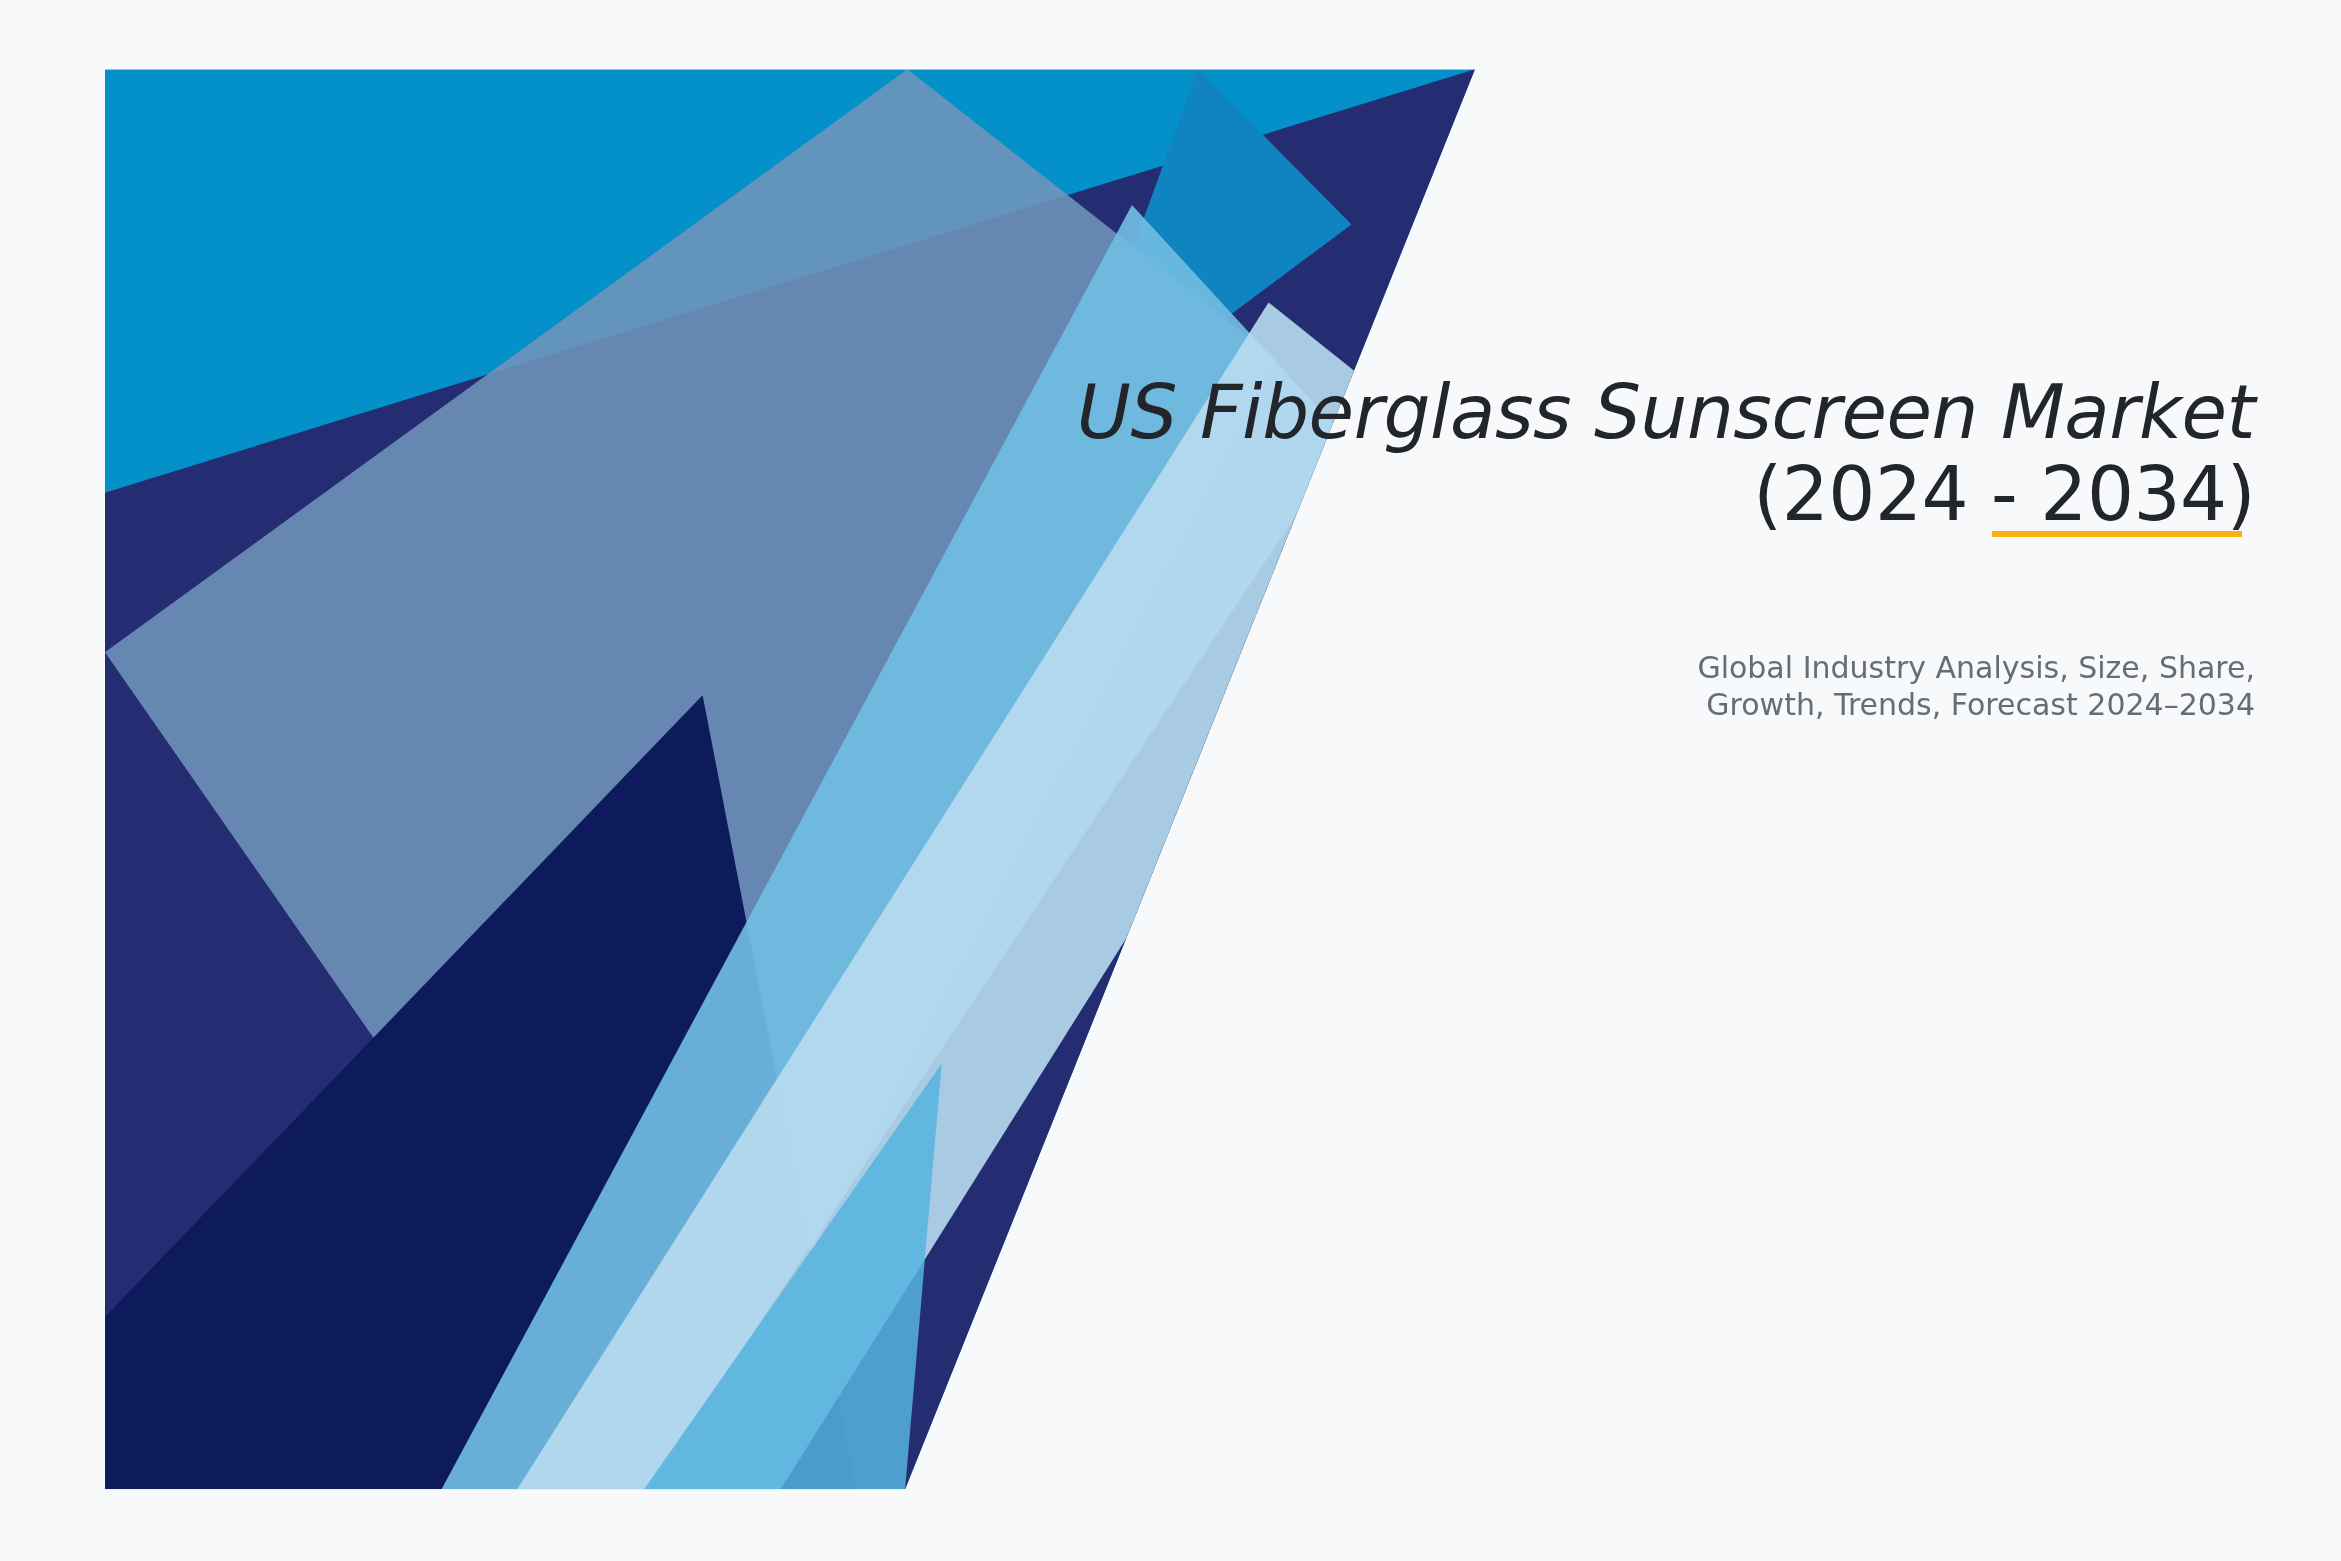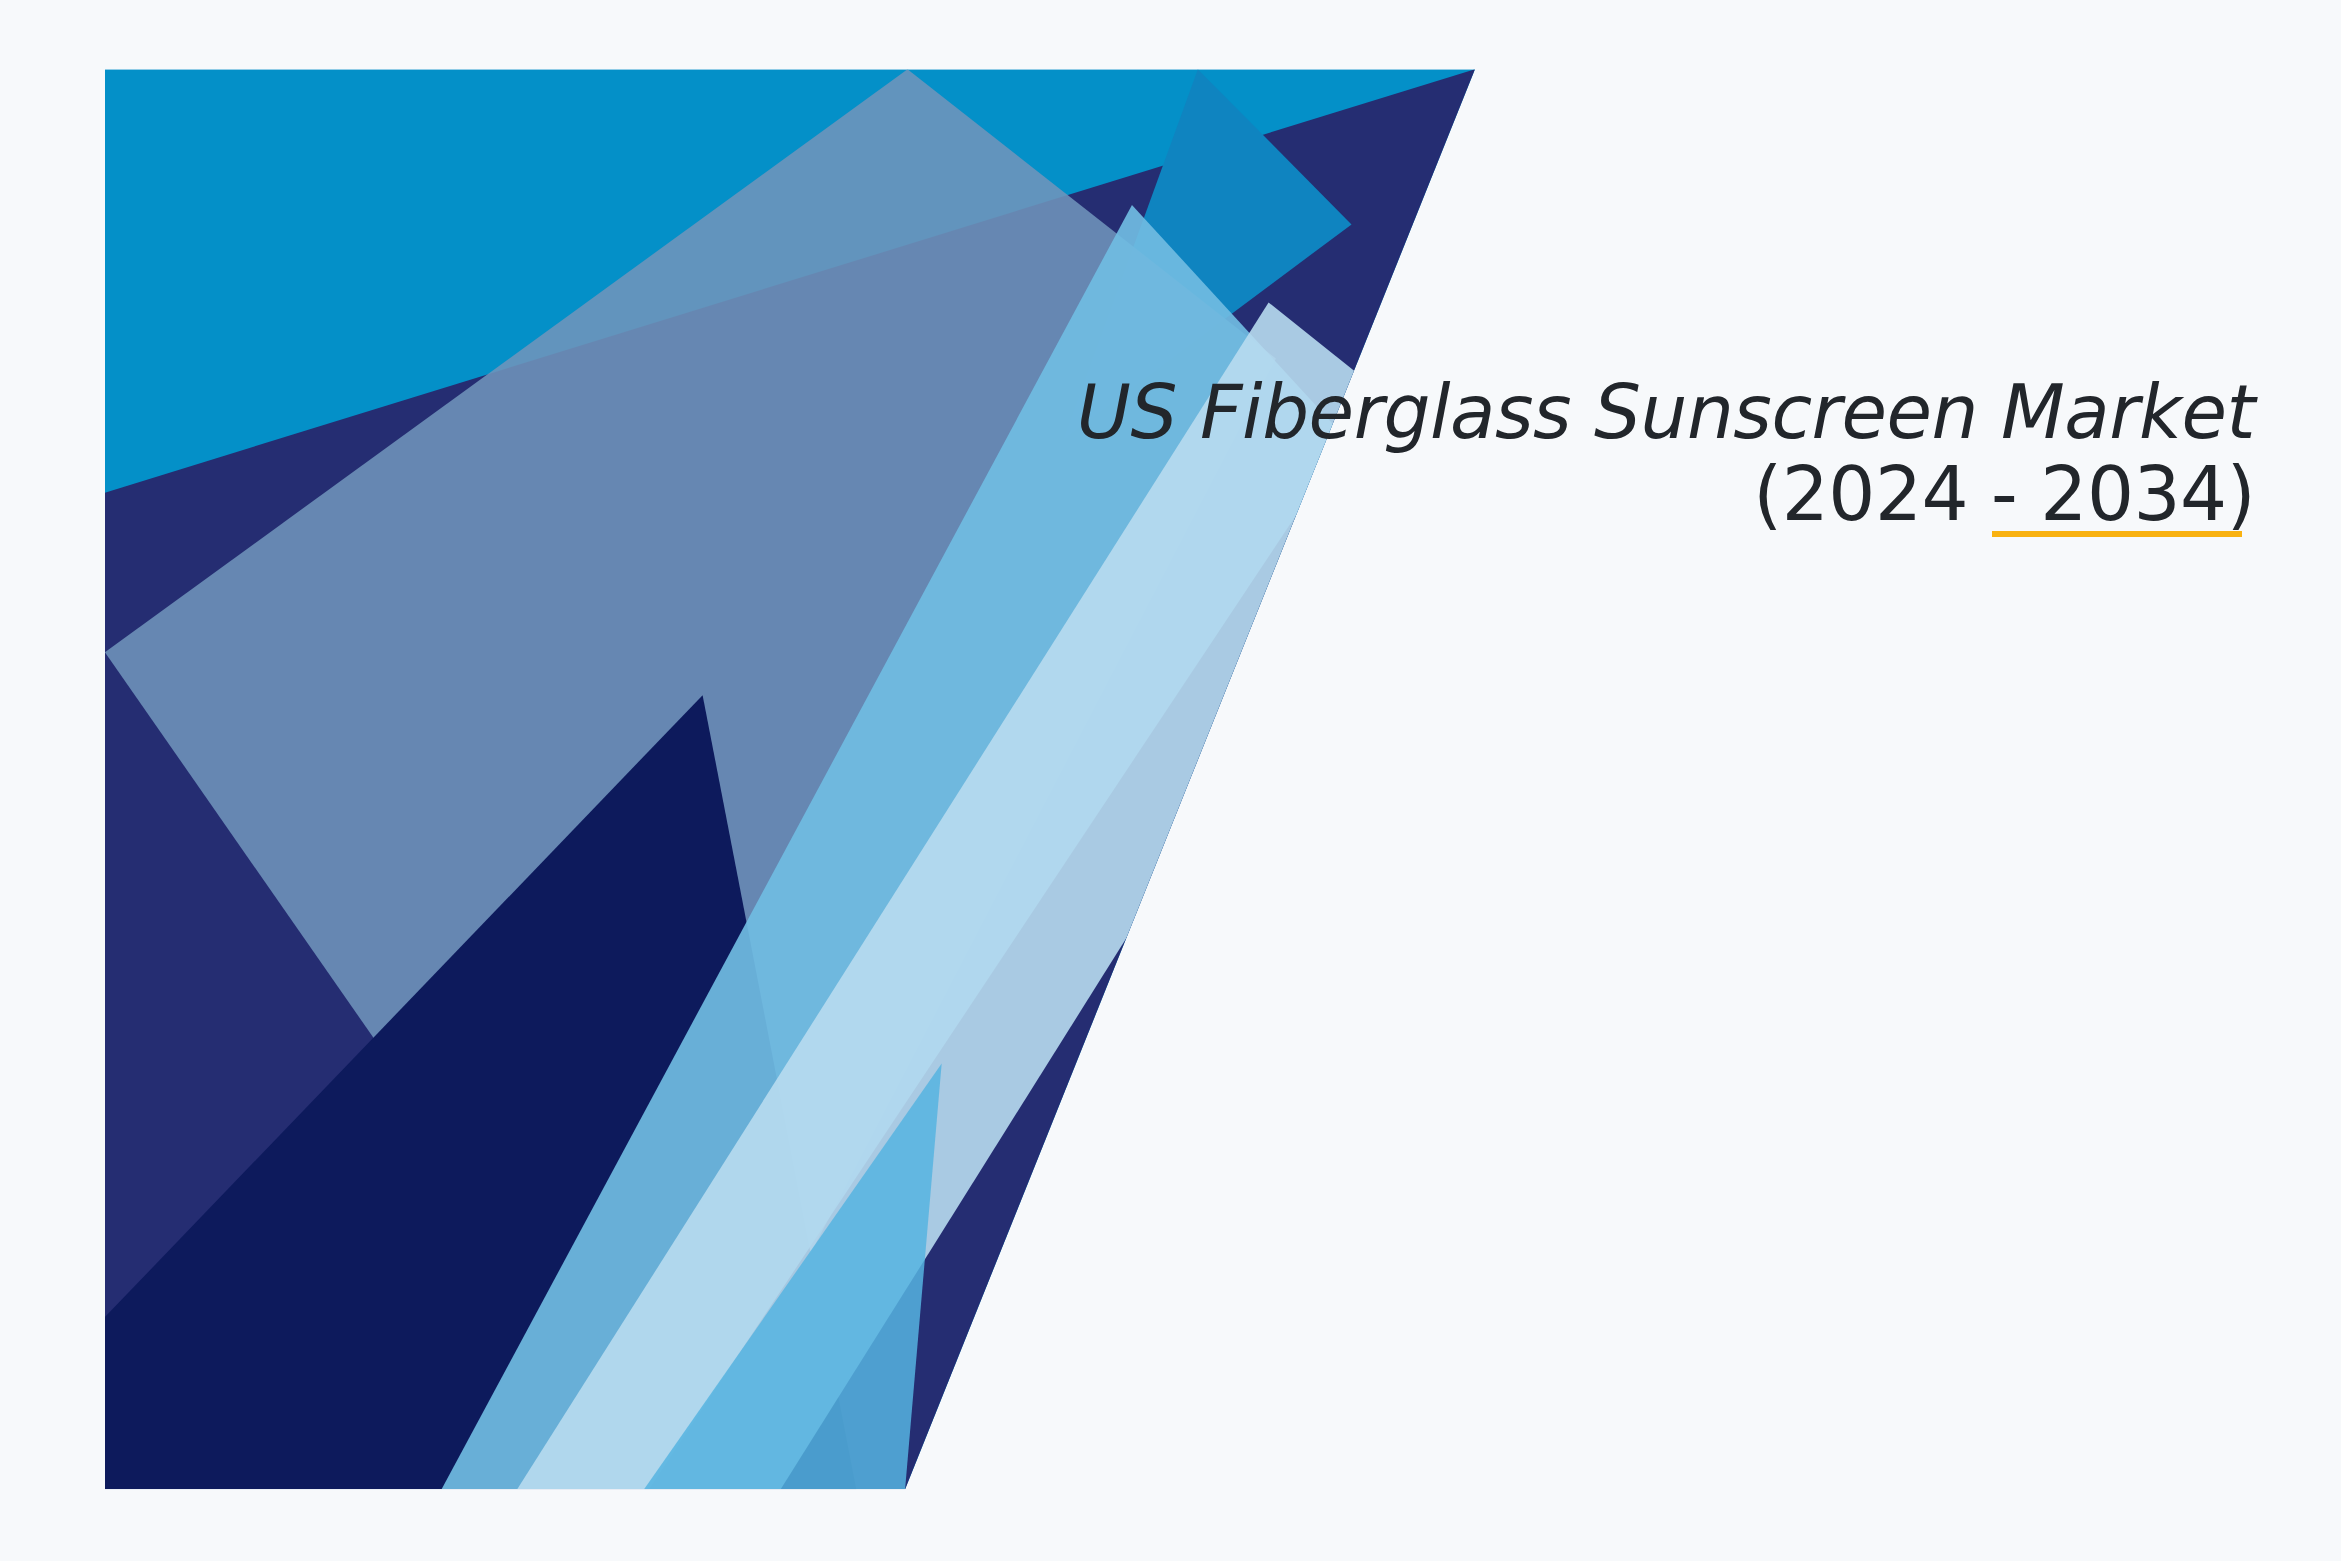--- a/index.html
+++ b/index.html
@@ -106,6 +106,10 @@
     <div class="title-line" style="color: rgb(34, 38, 43);">(2024 - 2034)</div>
   </div>
 
+  <div id="subtitle" style="color: rgb(102, 109, 116);">
+    <span class="subtitle-line">Global Industry Analysis, Size, Share,</span>
+    <span class="subtitle-line">Growth, Trends, Forecast 2024–2034</span>
+  </div>
 
 </div>
 

